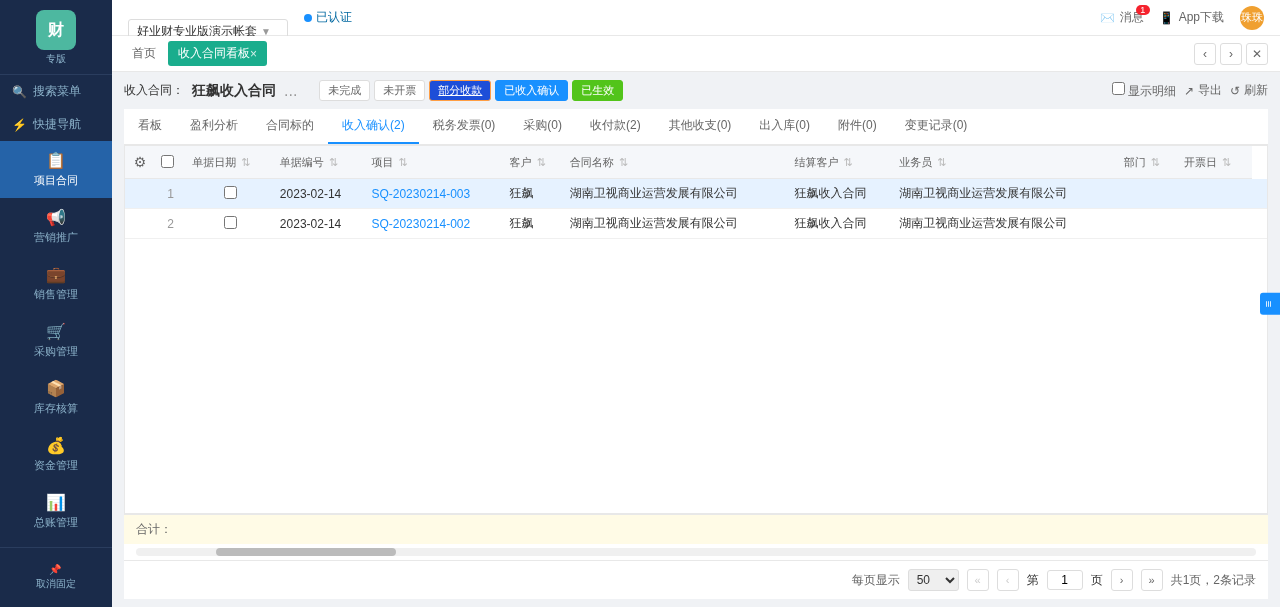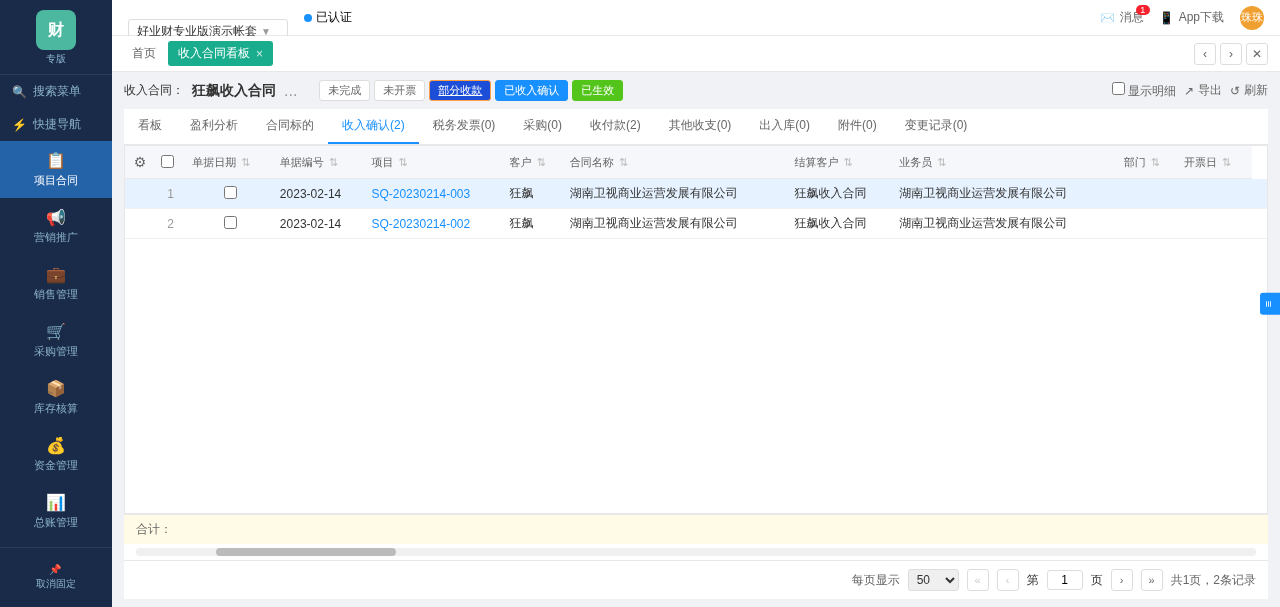--- a/index.html
+++ b/index.html
@@ -26,7 +26,7 @@
     .topbar { height: 36px; background: #fff; display: flex; align-items: center; padding: 0 16px; border-bottom: 1px solid #e8e8e8; gap: 16px; flex-shrink: 0; }
     .topbar-selector { display: flex; align-items: center; gap: 4px; font-size: 12px; color: #333; border: 1px solid #ddd; padding: 3px 8px; border-radius: 3px; cursor: pointer; min-width: 160px; margin-top: 27px; }
     .topbar-selector-arrow { color: #999; font-size: 10px; }
-    .topbar-verified { display: flex; align-items: center; gap: 4px; color: #000000; font-size: 12px; }
+    .topbar-verified { display: flex; align-items: center; gap: 4px; color: #0369a1; font-size: 12px; }
     .topbar-verified-dot { width: 8px; height: 8px; background: #1890ff; border-radius: 50%; }
     .topbar-right { margin-left: auto; display: flex; align-items: center; gap: 16px; }
     .topbar-msg { display: flex; align-items: center; gap: 4px; cursor: pointer; color: #666; font-size: 12px; position: relative; }

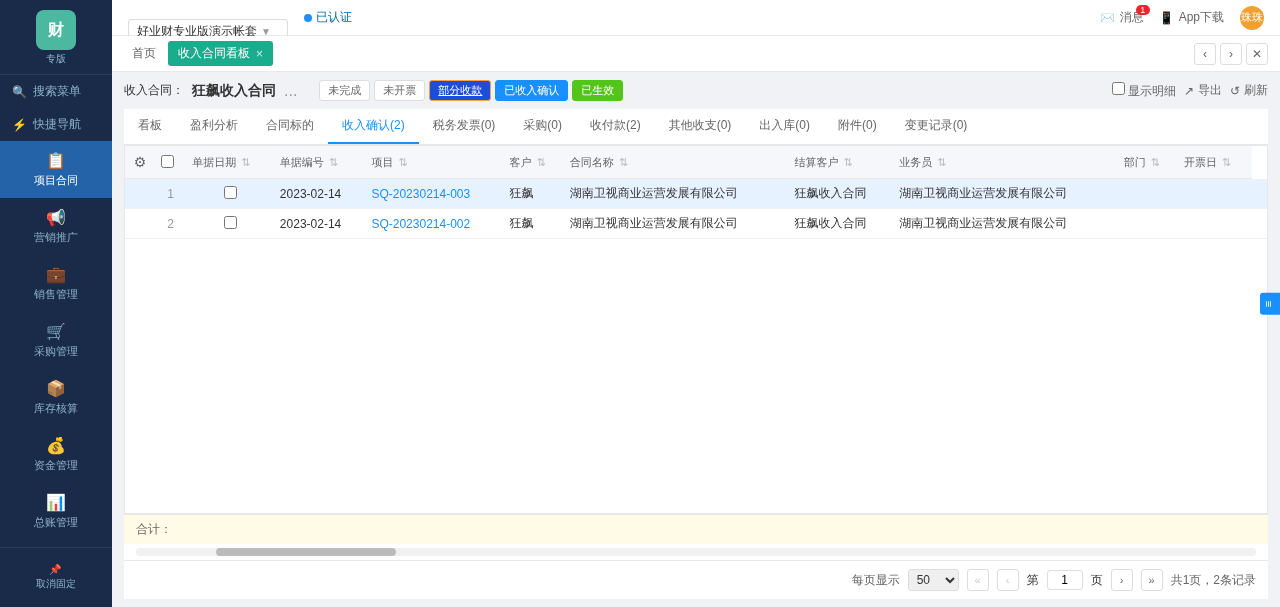--- a/index.html
+++ b/index.html
@@ -38,7 +38,7 @@
     
     .tabbar { height: 36px; background: #fff; display: flex; align-items: center; padding: 0 12px; border-bottom: 1px solid #e8e8e8; gap: 4px; flex-shrink: 0; }
     .tabbar-home { font-size: 12px; color: #666; padding: 4px 8px; cursor: pointer; }
-    .tabbar-tab { display: flex; align-items: center; gap: 6px; background: #1aad8d; color: #fff; padding: 4px 10px; border-radius: 3px; font-size: 12px; cursor: pointer; }
+    .tabbar-tab { display: flex; align-items: center; background: #1aad8d; color: #fff; padding: 4px 10px; border-radius: 3px; font-size: 12px; cursor: pointer; }
     .tabbar-tab-close { cursor: pointer; opacity: 0.8; }
     .tabbar-nav { margin-left: auto; display: flex; align-items: center; gap: 4px; }
     .tabbar-nav-btn { width: 22px; height: 22px; border: 1px solid #ddd; border-radius: 3px; display: flex; align-items: center; justify-content: center; cursor: pointer; color: #666; font-size: 12px; background: #fff; }

